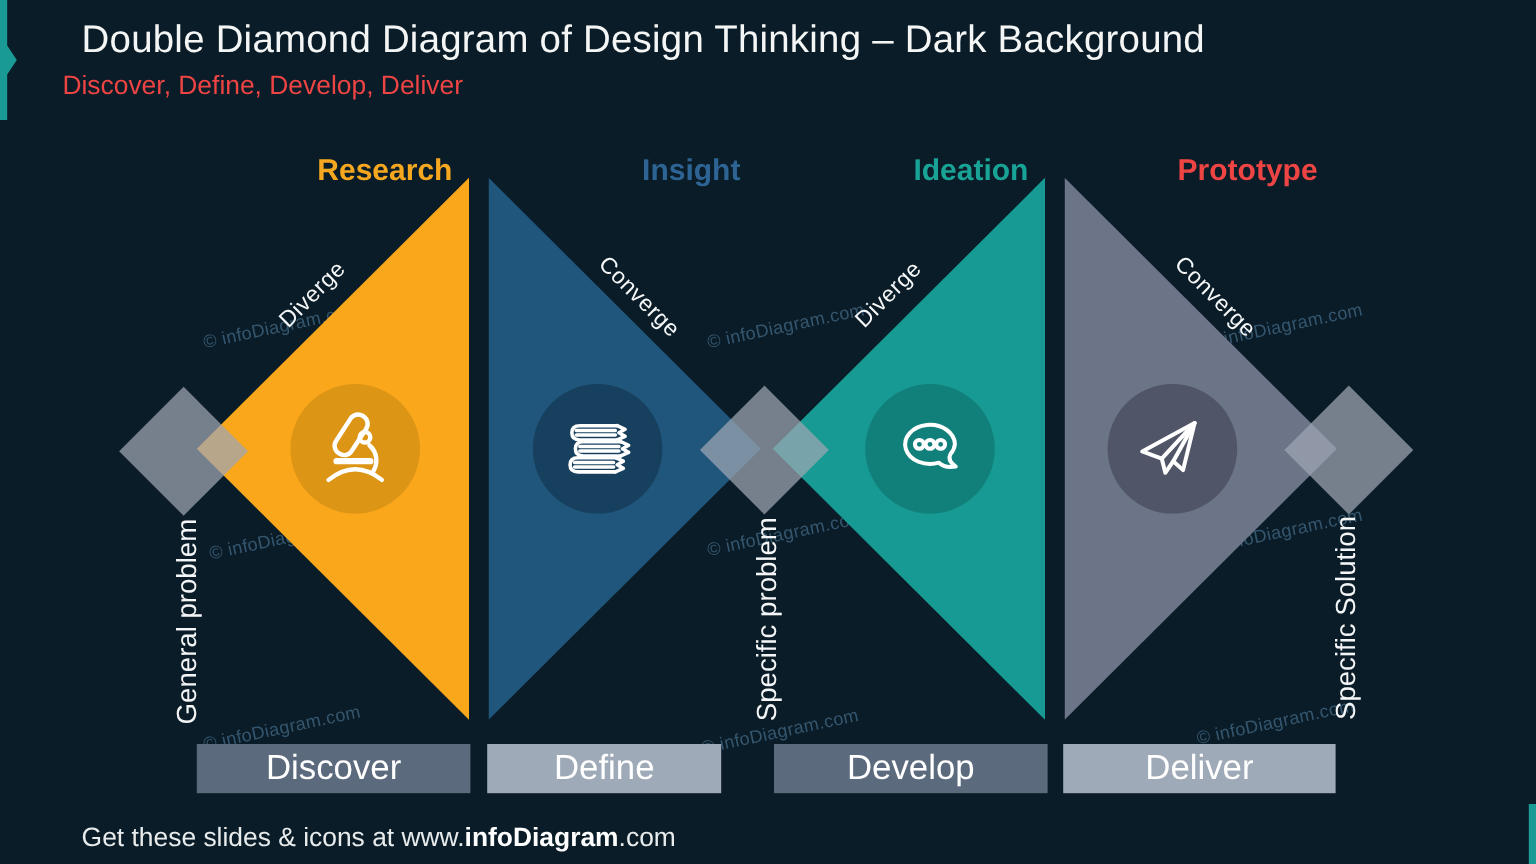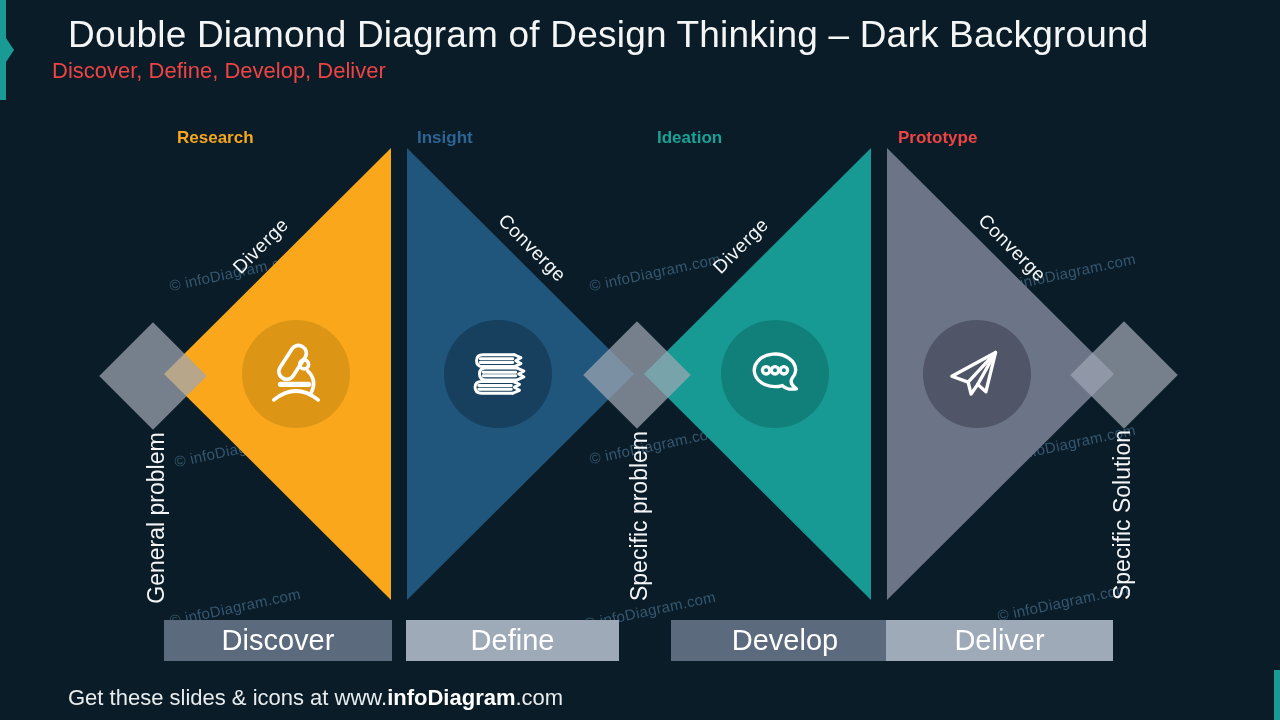--- a/index.html
+++ b/index.html
@@ -10,7 +10,7 @@
   }
   .abs{position:absolute;}
   .title{
-    left:68px; top:14px; font-size:37px; font-weight:400; color:#F4F6F6;
+    left:68px; top:14px; font-size:32px; font-weight:400; color:#F4F6F6;
     letter-spacing:0.2px; z-index:8;
   }
   .subtitle{

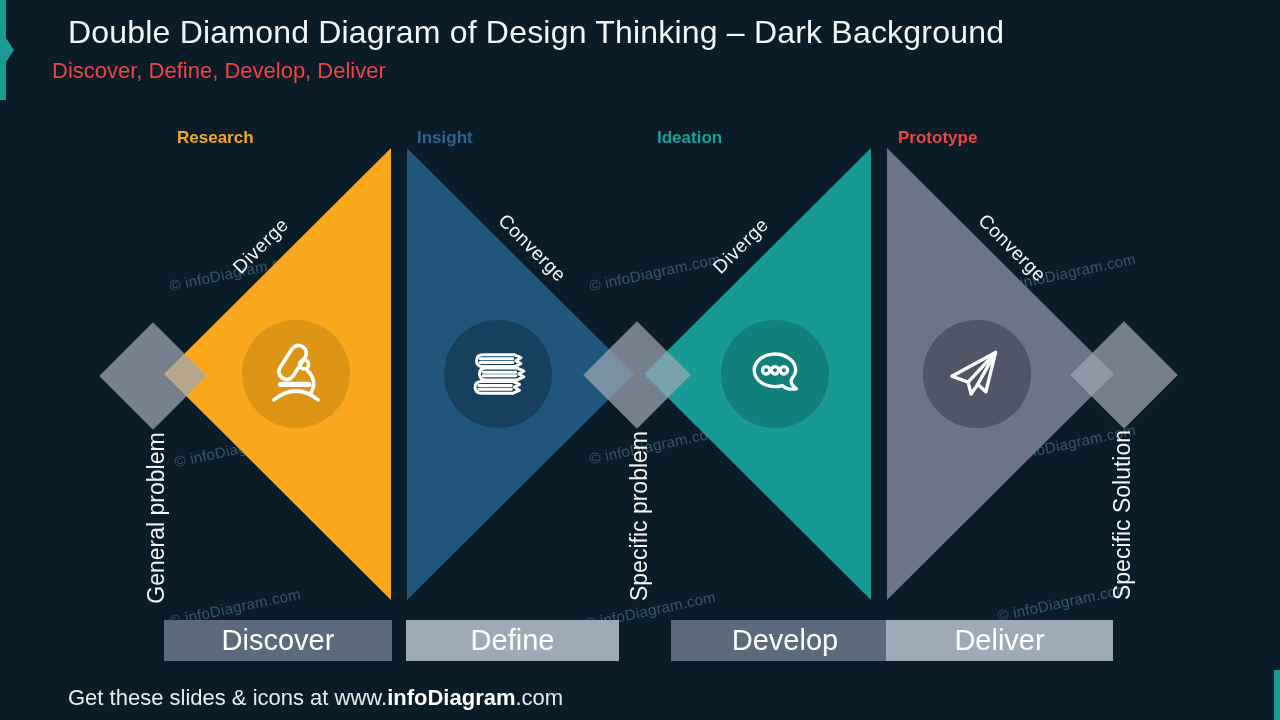--- a/index.html
+++ b/index.html
@@ -18,7 +18,7 @@
   }
   .accent-bar-br{ left:1274px; top:670px; width:6px; height:50px; background:#1A9A94; z-index:9;}
   .stage-label{
-    top:128px; width:200px; text-align:left; font-size:17px; font-weight:700; z-index:7;
+    top:128px; width:200px; text-align:right; font-size:25px; font-weight:700; z-index:7;
   }
   .tri{ top:148px; width:227px; height:452px; z-index:2;}
   .tri-left{ clip-path:polygon(0 50%, 100% 0, 100% 100%);}

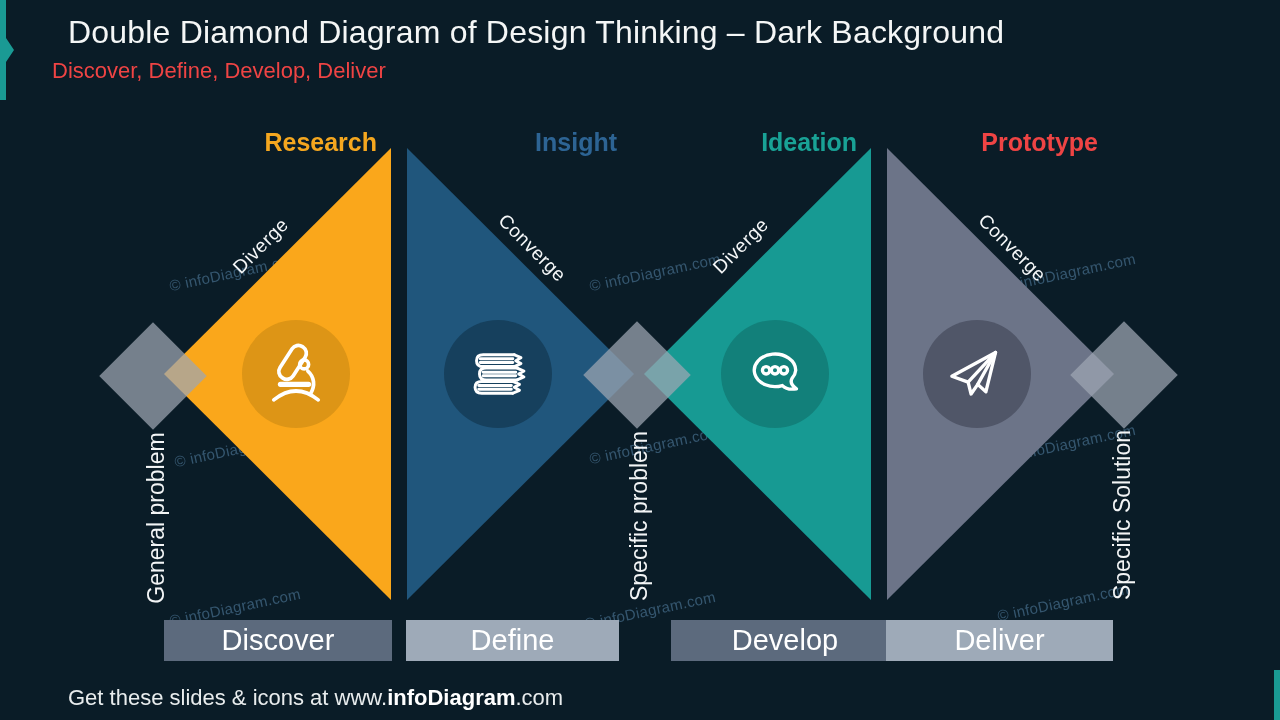--- a/index.html
+++ b/index.html
@@ -147,7 +147,7 @@
   <div class="abs vlabel" style="left:1122px;top:515px">Specific Solution</div>
 
   <div class="abs bar" style="left: 164px; width: 228px; background-color: rgb(92, 106, 125);">Discover</div>
-  <div class="abs bar" style="left: 406px; width: 213px; background-color: rgb(158, 170, 184);">Define</div>
+  <div class="abs bar" style="left: 406px; width: 195px; background-color: rgb(158, 170, 184);">Define</div>
   <div class="abs bar" style="left: 645px; width: 228px; background-color: rgb(92, 106, 125); margin-left: 26px;">Develop</div>
   <div class="abs bar" style="left: 886px; width: 227px; background-color: rgb(158, 170, 184);">Deliver</div>
 

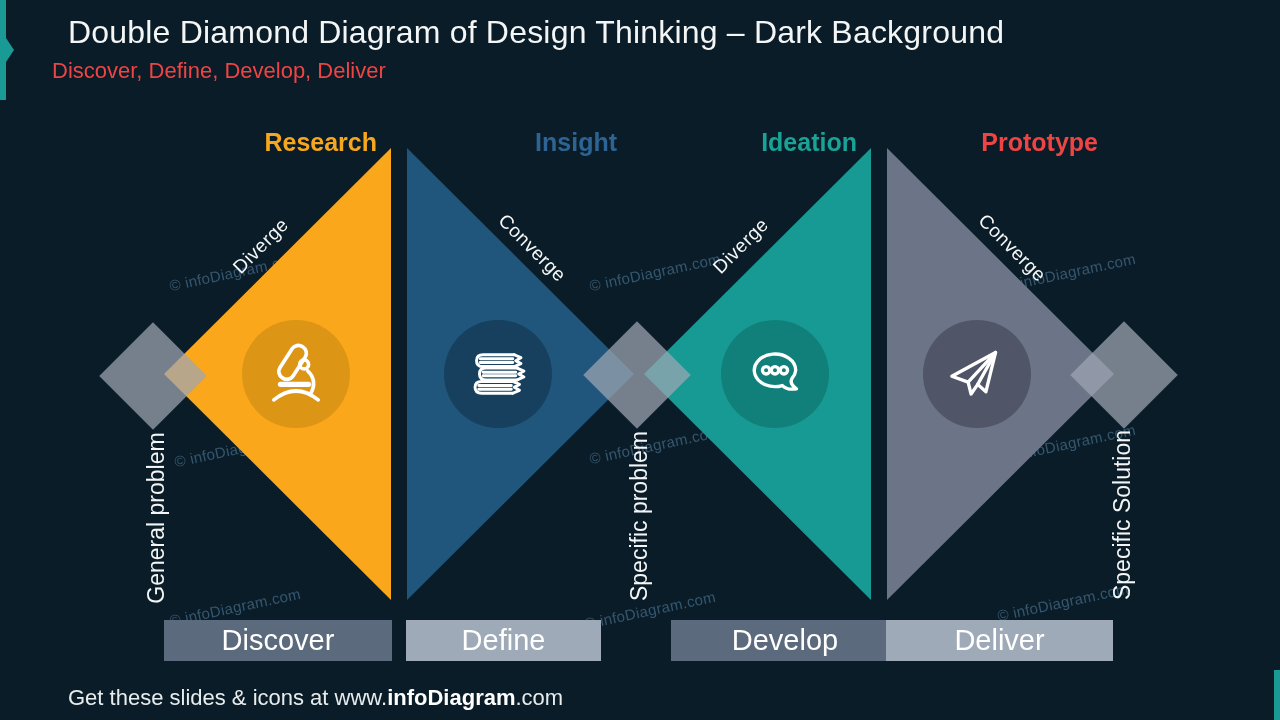--- a/index.html
+++ b/index.html
@@ -148,7 +148,7 @@
 
   <div class="abs bar" style="left: 164px; width: 228px; background-color: rgb(92, 106, 125);">Discover</div>
   <div class="abs bar" style="left: 406px; width: 195px; background-color: rgb(158, 170, 184);">Define</div>
-  <div class="abs bar" style="left: 645px; width: 228px; background-color: rgb(92, 106, 125); margin-left: 26px;">Develop</div>
+  <div class="abs bar" style="left: 645px; width: 228px; background-color: rgb(92, 106, 125);">Develop</div>
   <div class="abs bar" style="left: 886px; width: 227px; background-color: rgb(158, 170, 184);">Deliver</div>
 
   <div class="abs footer"><span>Get these slides &amp; icons at www.</span><b>infoDiagram</b><span>.com</span></div>

